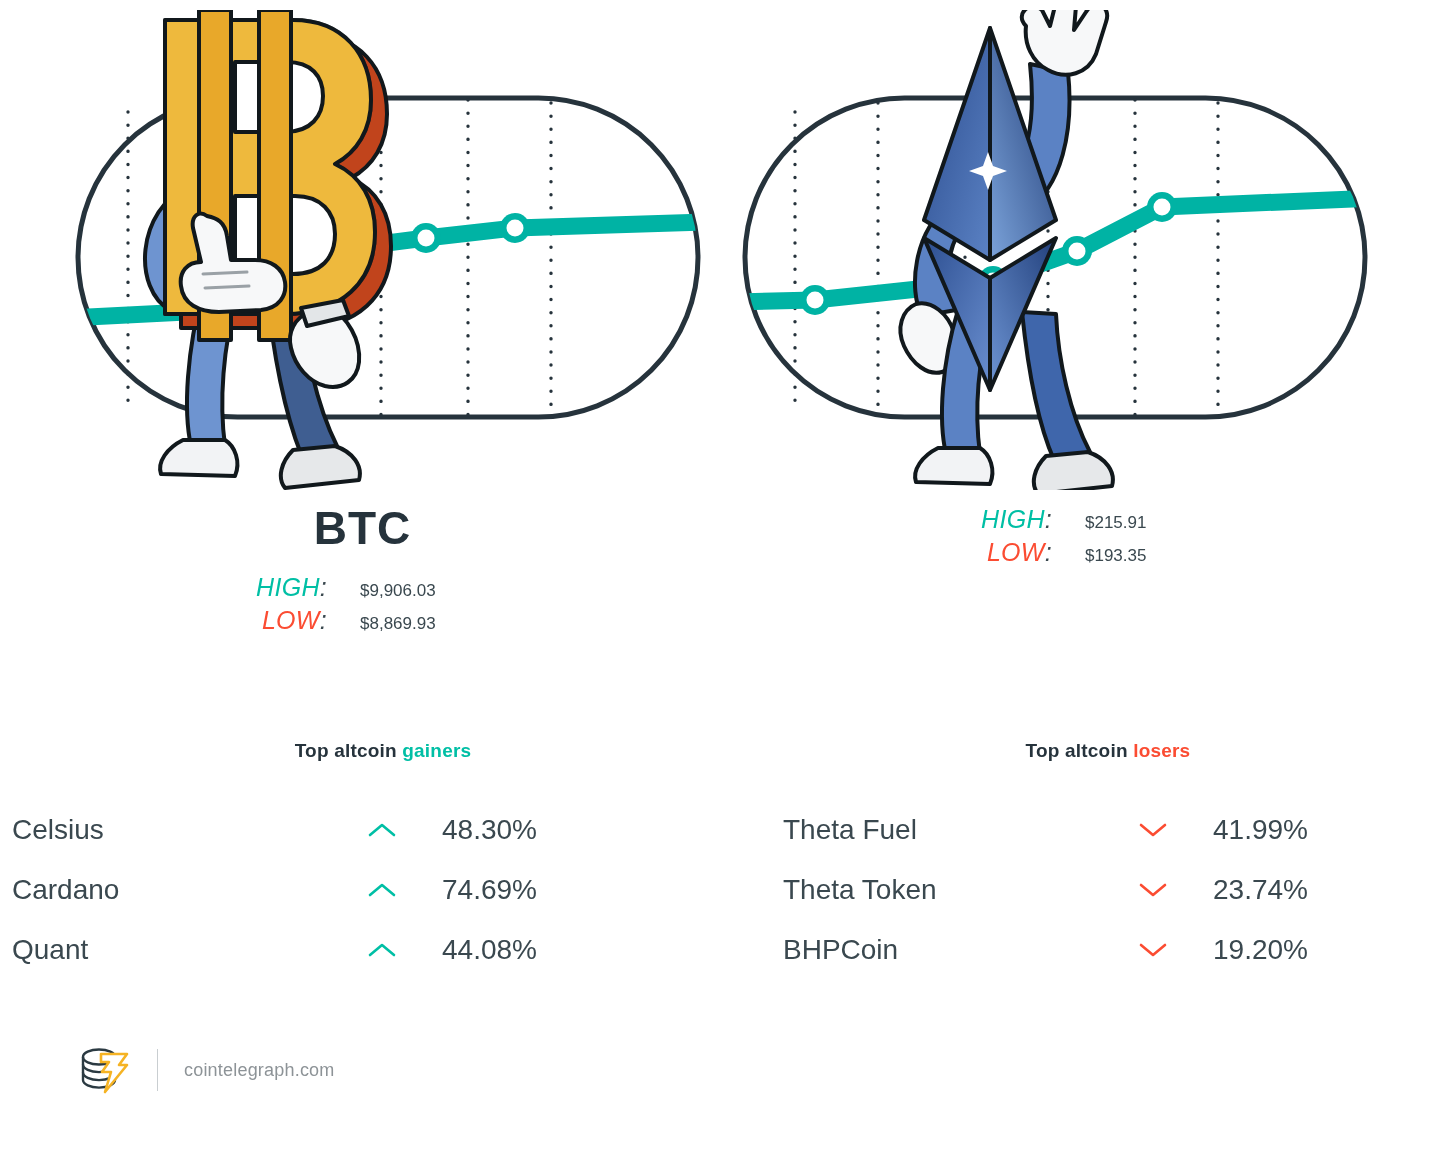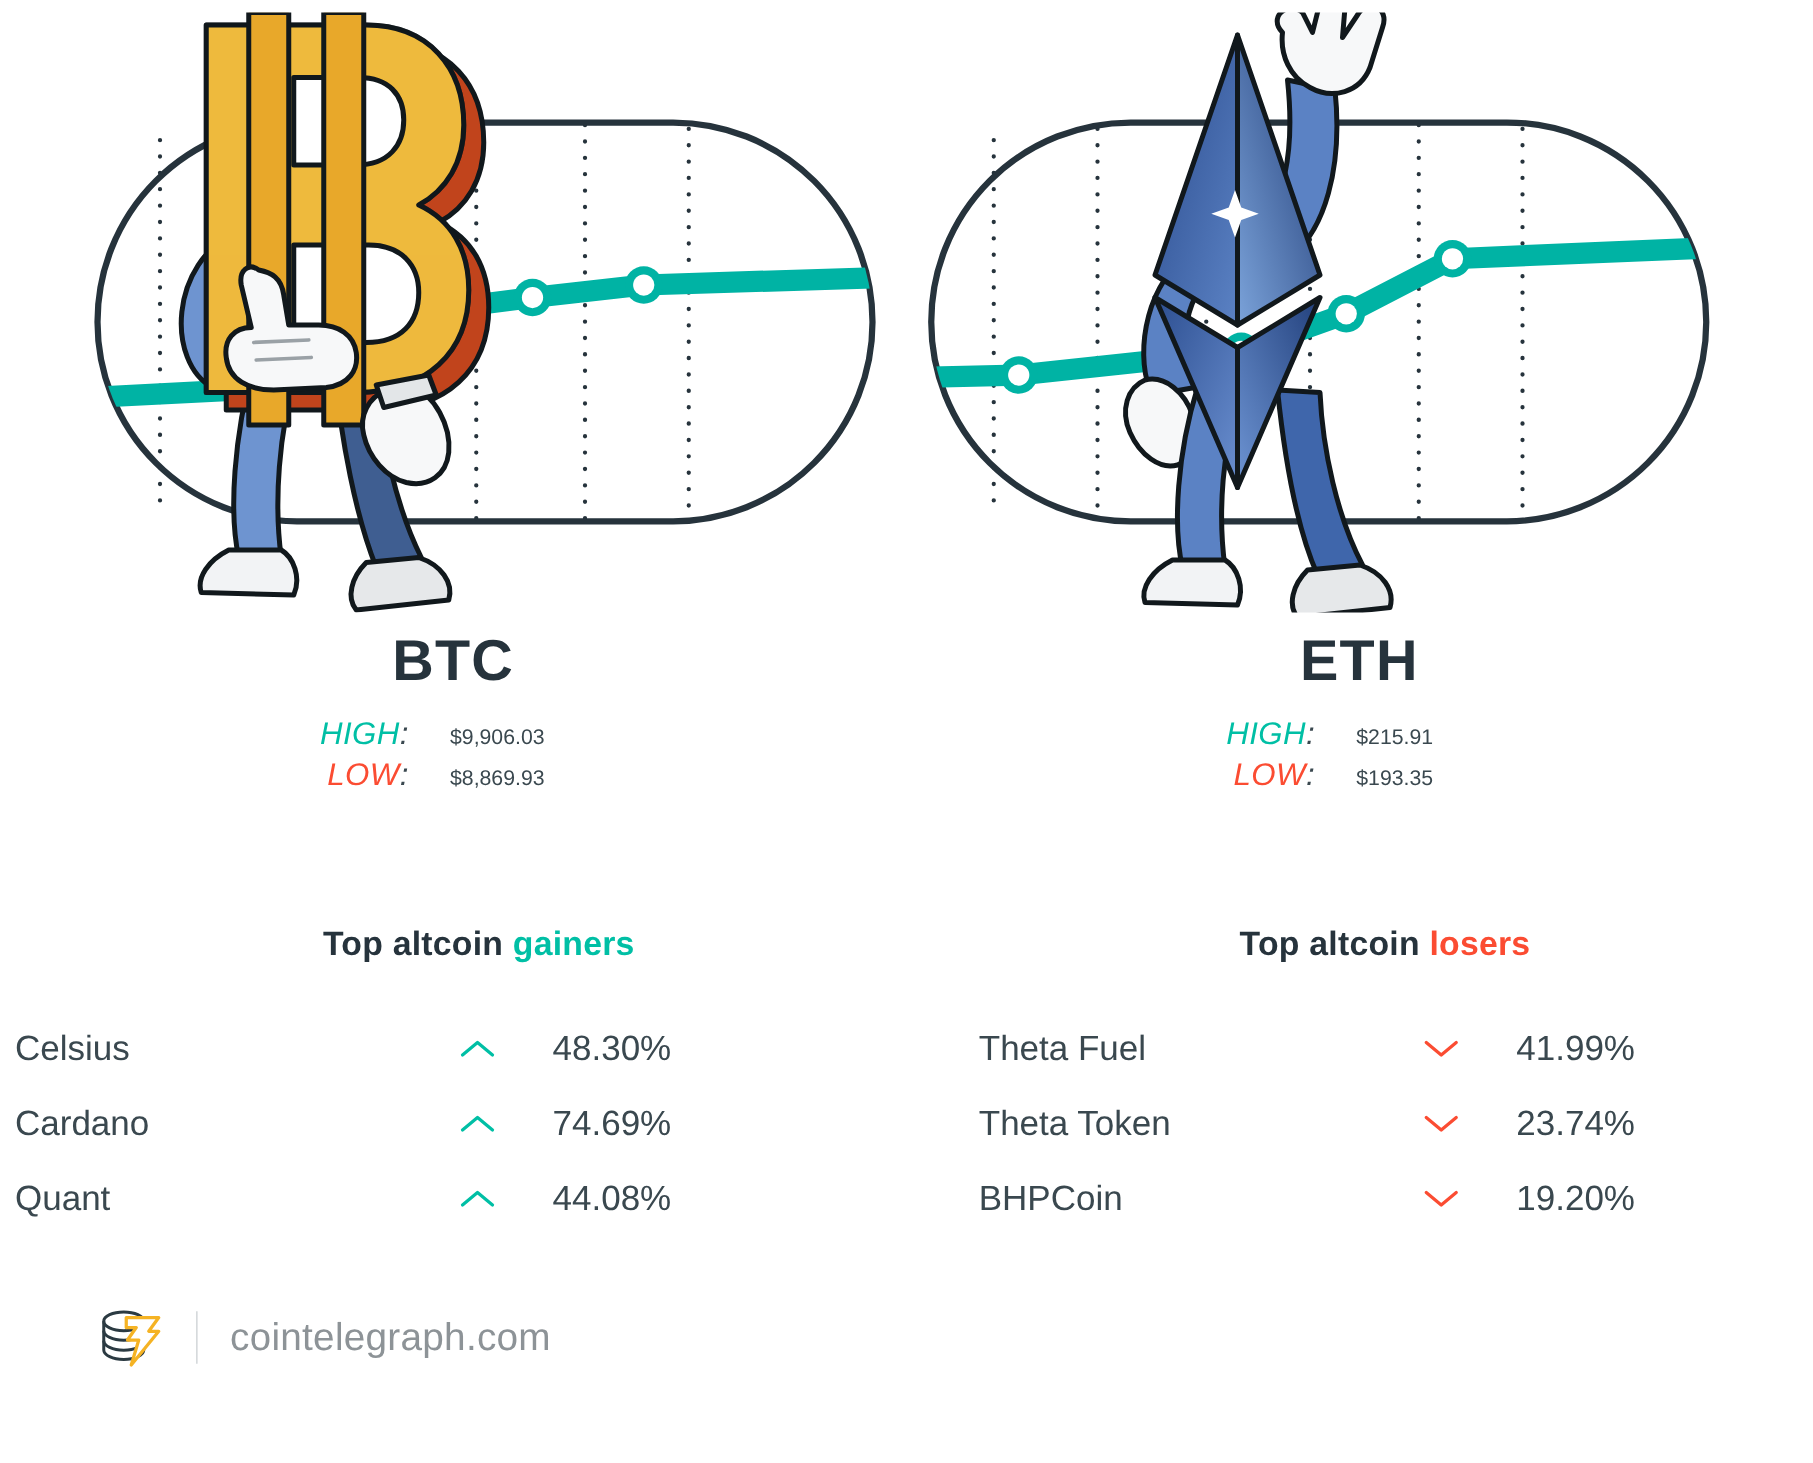--- a/index.html
+++ b/index.html
@@ -268,7 +268,6 @@
       </div>
 
       <div class="ticker">
-        <div class="ticker-symbol">ETH</div>
         <div class="hl-table">
           <div class="hl-row">
             <div class="hl-label"><span class="lbl-high">HIGH</span><span class="colon">:</span></div>

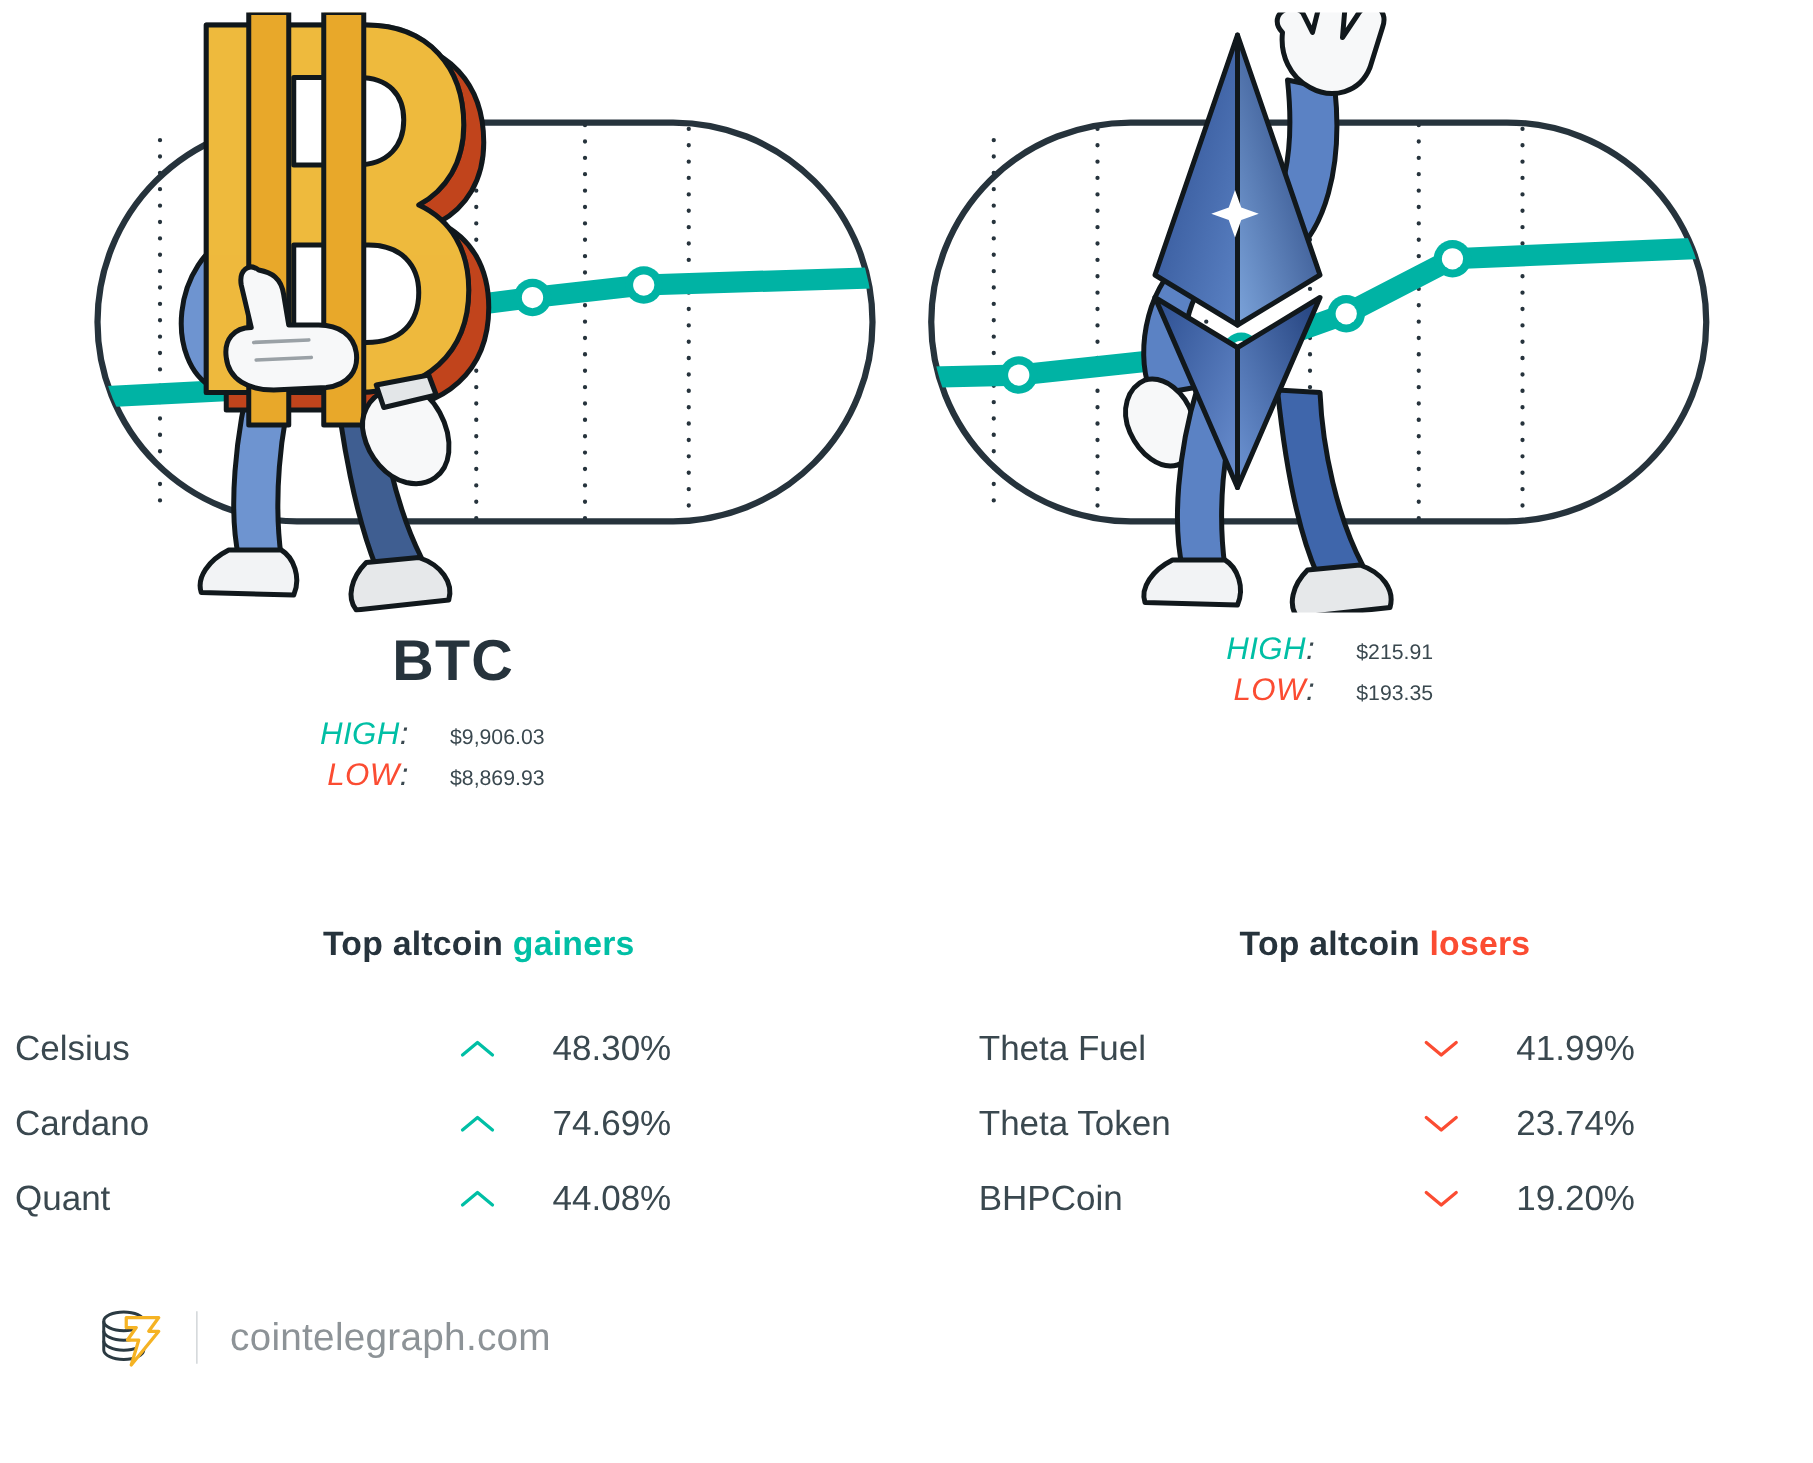--- a/index.html
+++ b/index.html
@@ -61,7 +61,7 @@
   }
   .alt-col{ width:725px; position:relative; }
   .alt-title{
-    text-align:center; font-size:27px; font-weight:bold; color:#26333c;
+    text-align:center; font-size:19px; font-weight:bold; color:#26333c;
     margin:0 0 38px 0; letter-spacing:.2px;padding-left:41px;
   }
   .alt-title .accent-up{ color:#00bfa5; }

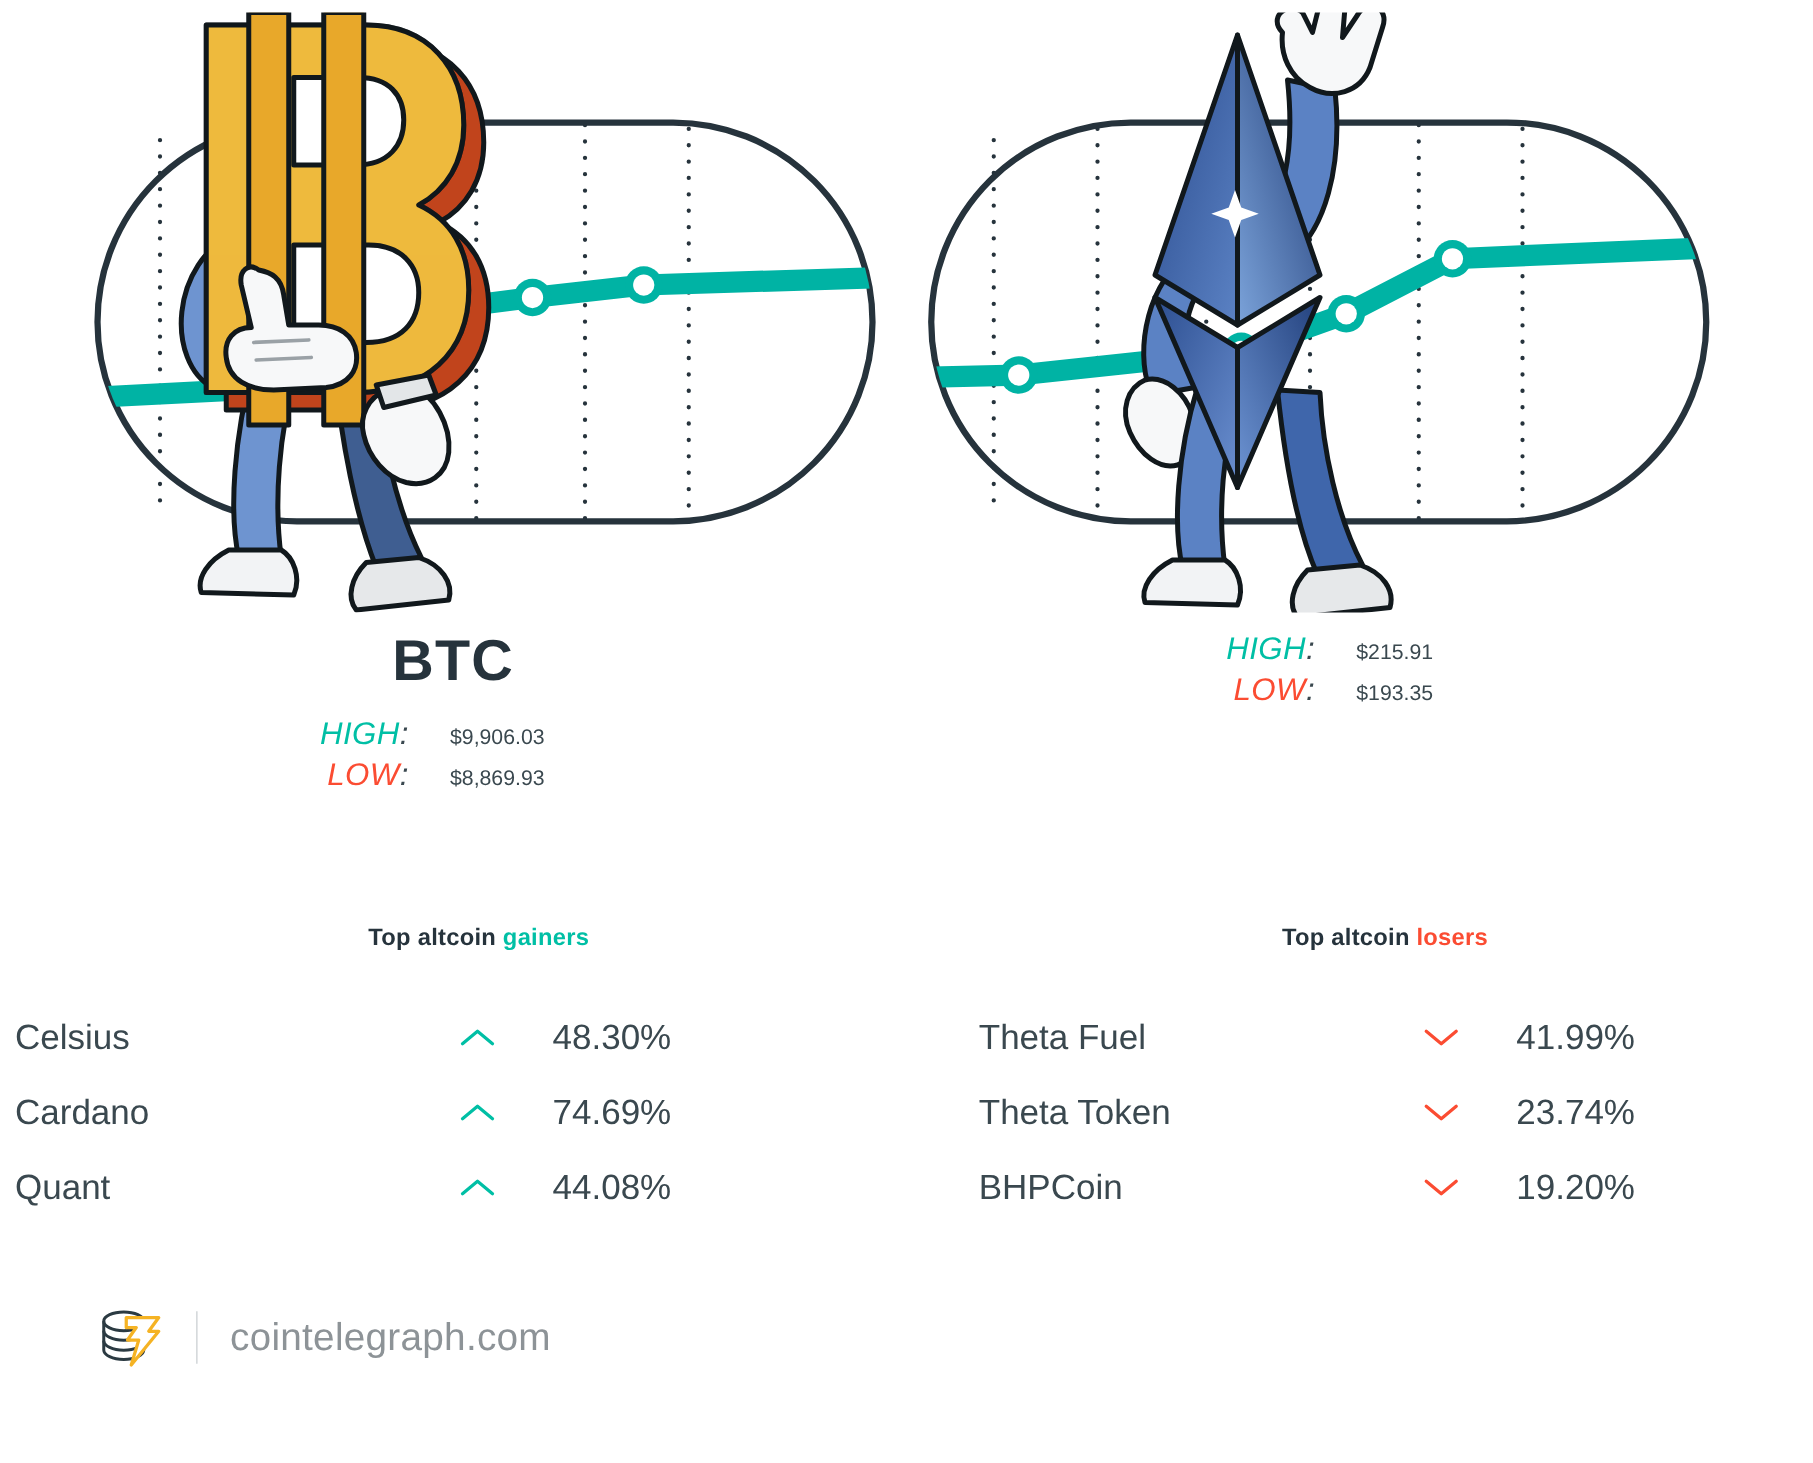--- a/index.html
+++ b/index.html
@@ -93,7 +93,7 @@
     width:1px; height:42px; background:#c9ced1; margin:0 26px 0 24px;
   }
   .logo-text{
-    font-size:31px; color:#8d9397; letter-spacing:.2px;
+    font-size:18px; color:#8d9397; letter-spacing:.2px;
   }
 </style>
 </head>

